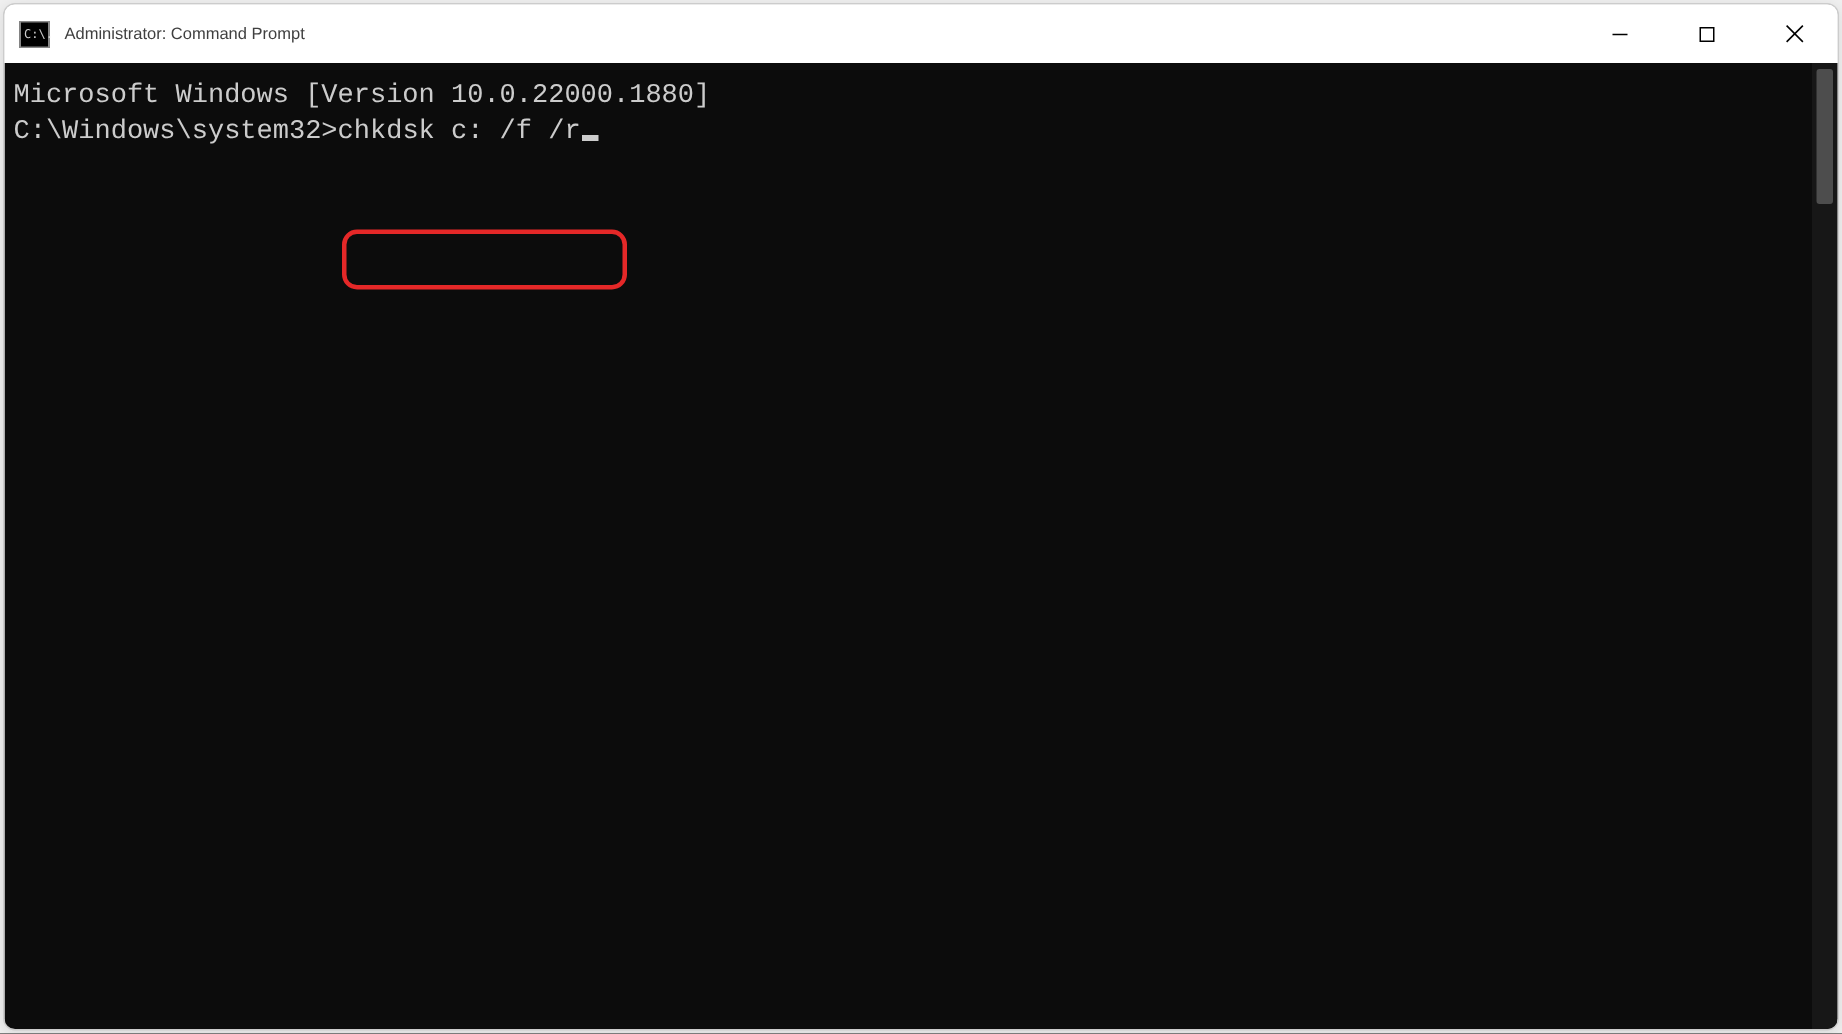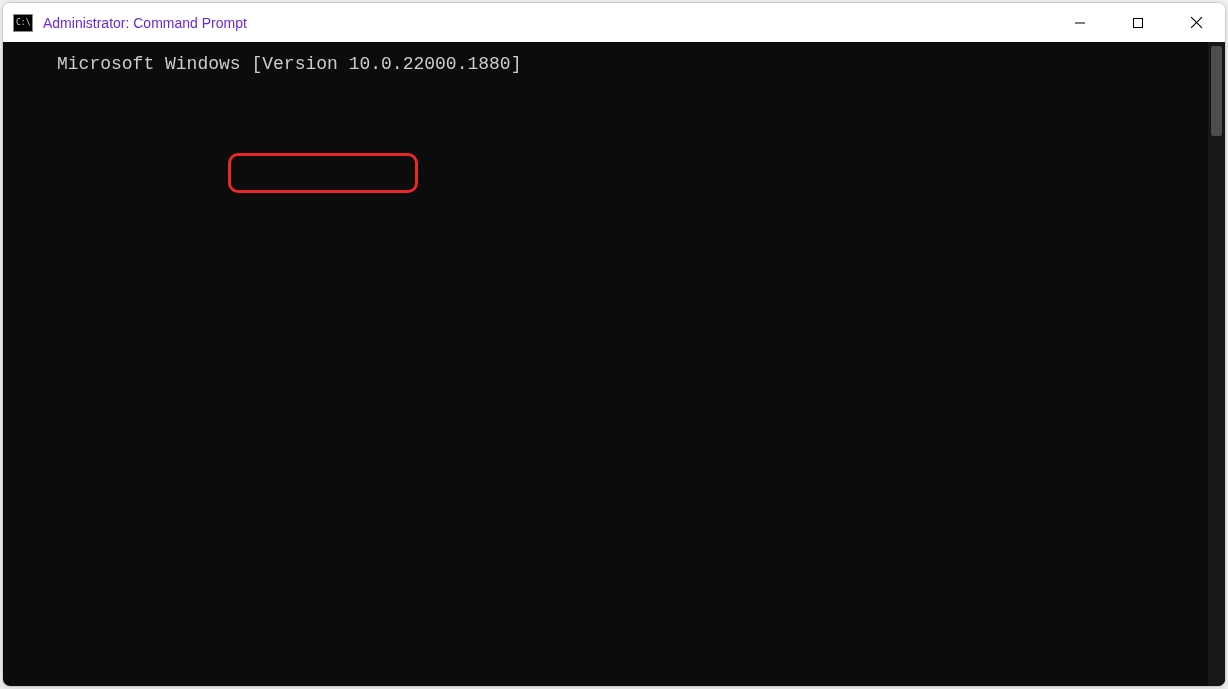--- a/index.html
+++ b/index.html
@@ -53,8 +53,8 @@
       line-height: 1;
     }
     .title-text {
-      font-size: 14px;
-      color: #6d28d9;
+      font-size: 11px;
+      color: #404040;
       flex: 0 0 auto;
     }
     .titlebar-spacer {

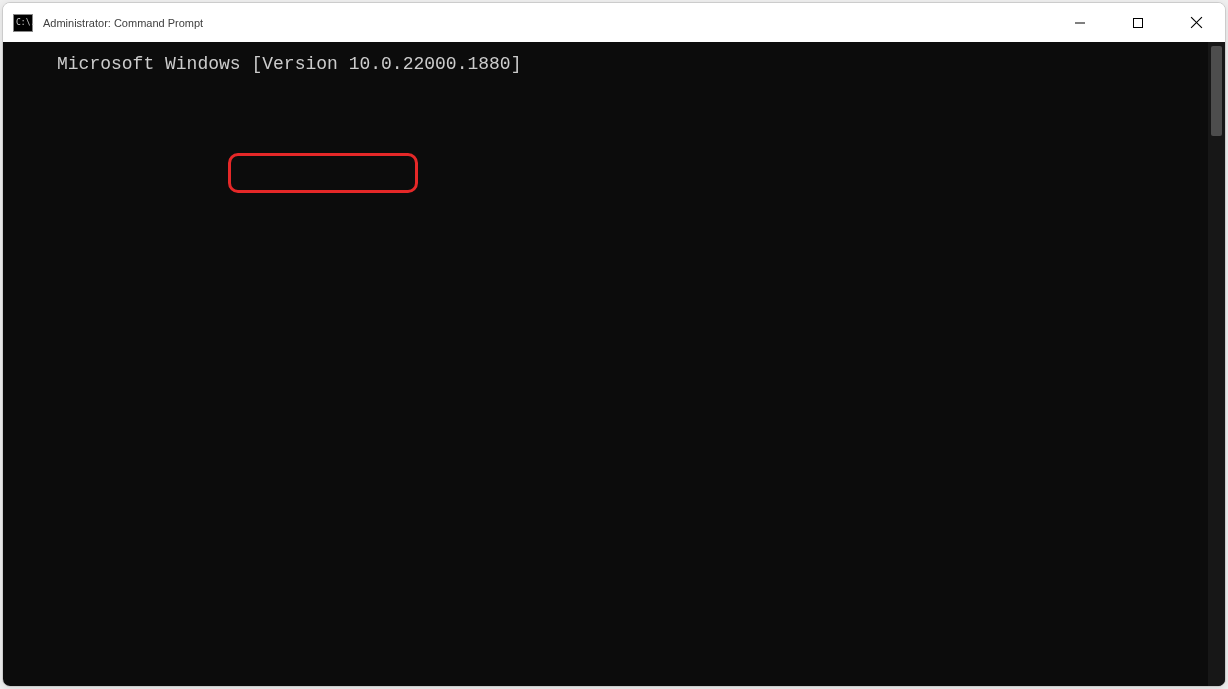--- a/index.html
+++ b/index.html
@@ -108,7 +108,6 @@
     }
     .term-line {
       display: block;
-      margin-left: 48px;
     }
     .highlight-box {
       position: absolute;

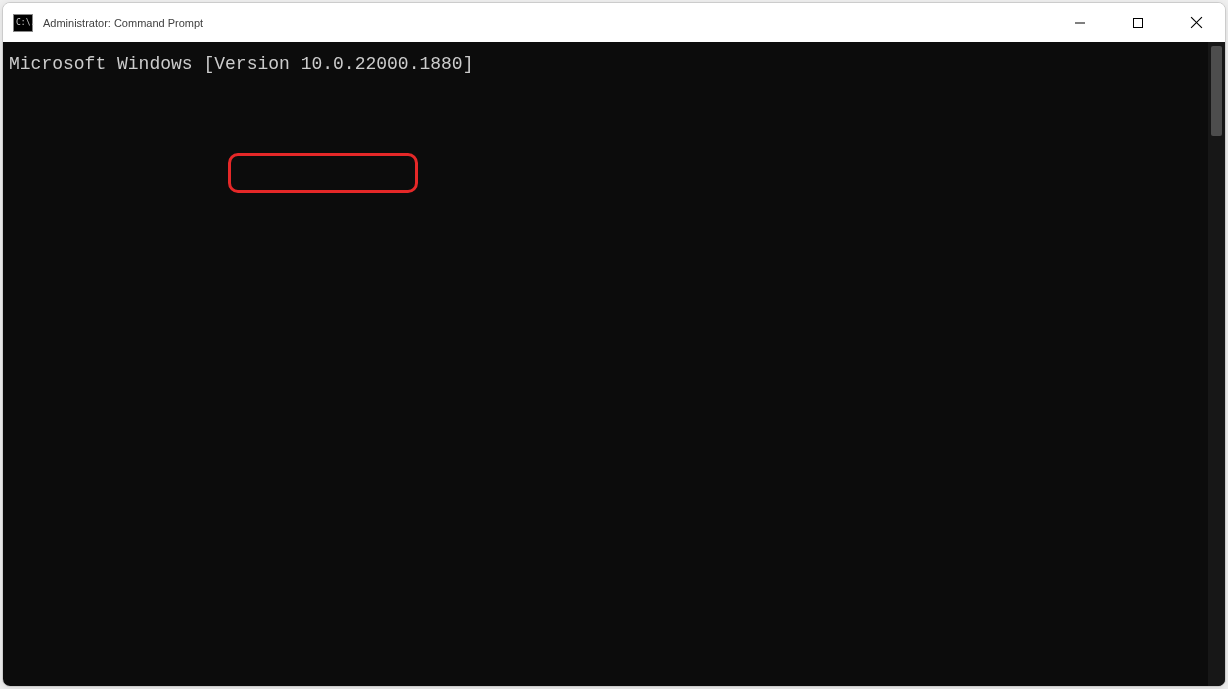--- a/index.html
+++ b/index.html
@@ -156,7 +156,7 @@
   </div>
 
   <div class="terminal-area">
-    <div class="terminal-content"><span class="term-line">Microsoft Windows [Version 10.0.22000.1880]</span><span class="term-line"></span></div>
+    <div class="terminal-content"><span class="term-line">Microsoft Windows [Version 10.0.22000.1880]</span><span class="term-line"></span><span class="term-line"><span>C:\Windows\system32&gt;</span><span>chkdsk c: /f /r</span><span class="cursor-block"></span></span></div>
 
     <div class="scrollbar-track">
       <div class="scrollbar-thumb"></div>

